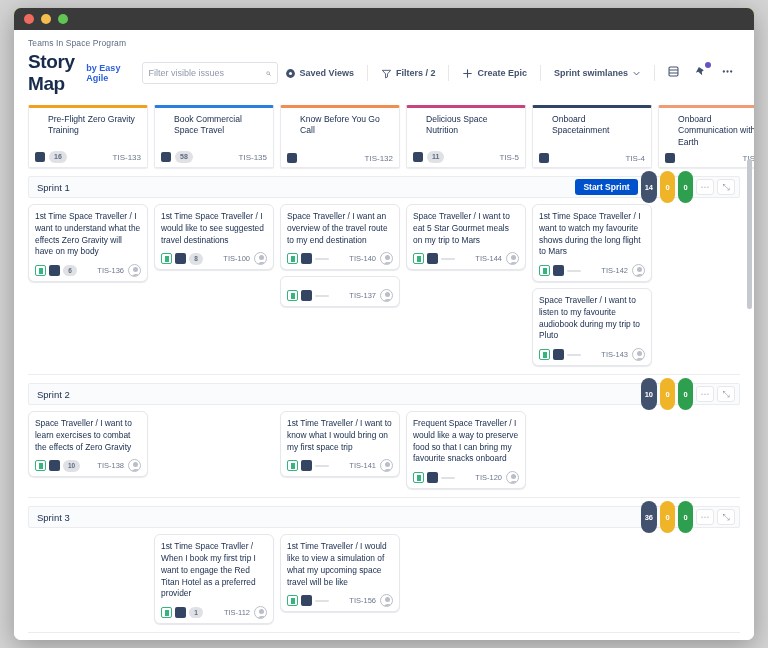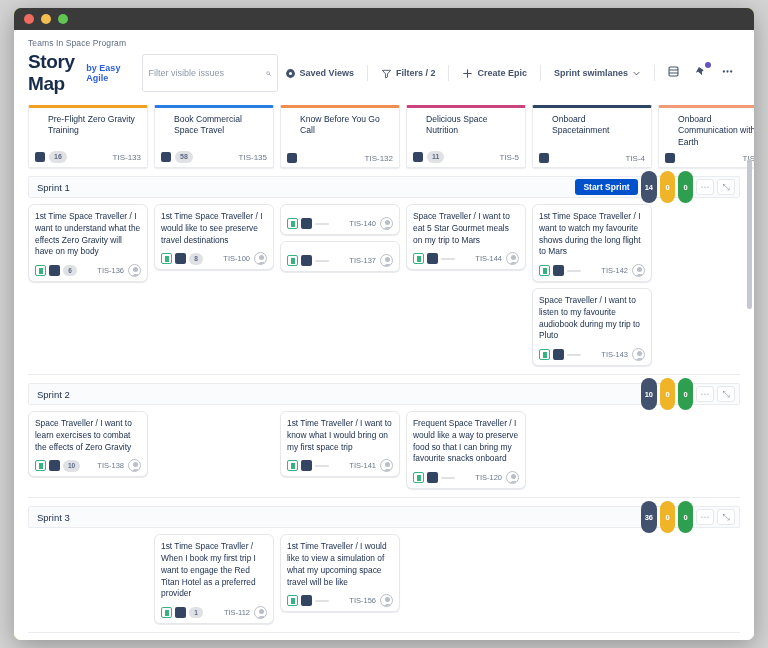--- a/index.html
+++ b/index.html
@@ -38,7 +38,7 @@
   .logo { font-size: 19px; font-weight: 700; color: #172b4d; letter-spacing: -.4px; }
   .logo-sub { font-size: 9px; font-weight: 700; color: #2b5fd9; margin-left: 5px; }
   .search {
-    margin-left: 20px; width: 136px; height: 38px;
+    margin-left: 20px; width: 136px; height: 22px;
     border: 1px solid #dfe1e6; border-radius: 3px;
     display: flex; align-items: center; padding: 0 6px;
     background: #fff;

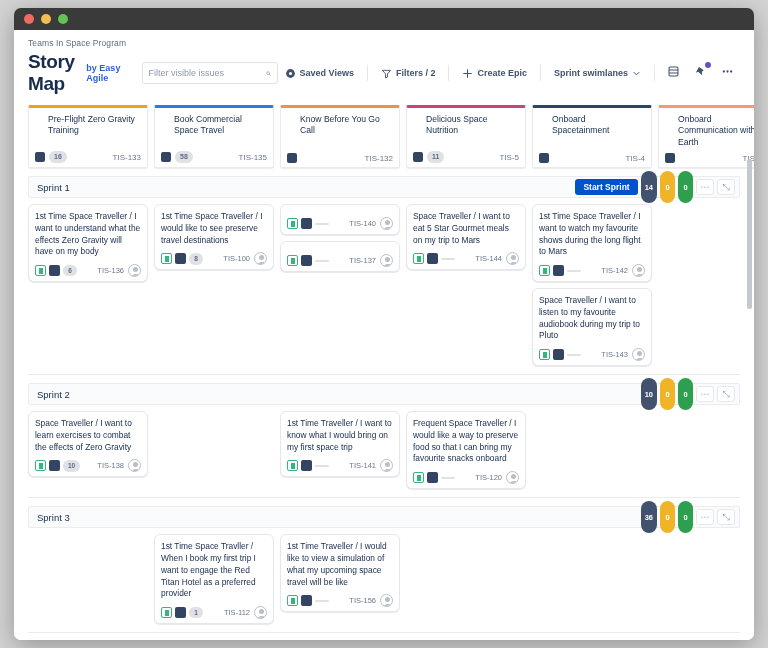--- a/index.html
+++ b/index.html
@@ -318,7 +318,7 @@
             </div>
             <div class="col">
               <div class="card">
-                <div class="card-title">1st Time Space Traveller / I would like to see preserve travel destinations</div>
+                <div class="card-title">1st Time Space Traveller / I would like to see suggested travel destinations</div>
                 <div class="card-foot">
                   <span class="flag">
                     <i></i>

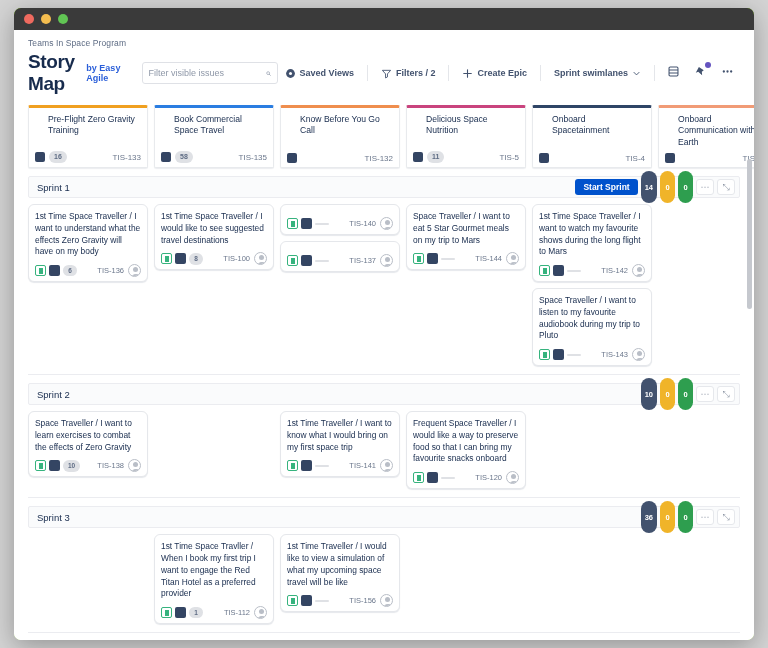--- a/index.html
+++ b/index.html
@@ -332,6 +332,7 @@
             </div>
             <div class="col">
               <div class="card">
+                <div class="card-title">Space Traveller / I want an overview of the travel route to my end destination</div>
                 <div class="card-foot">
                   <span class="flag">
                     <i></i>

